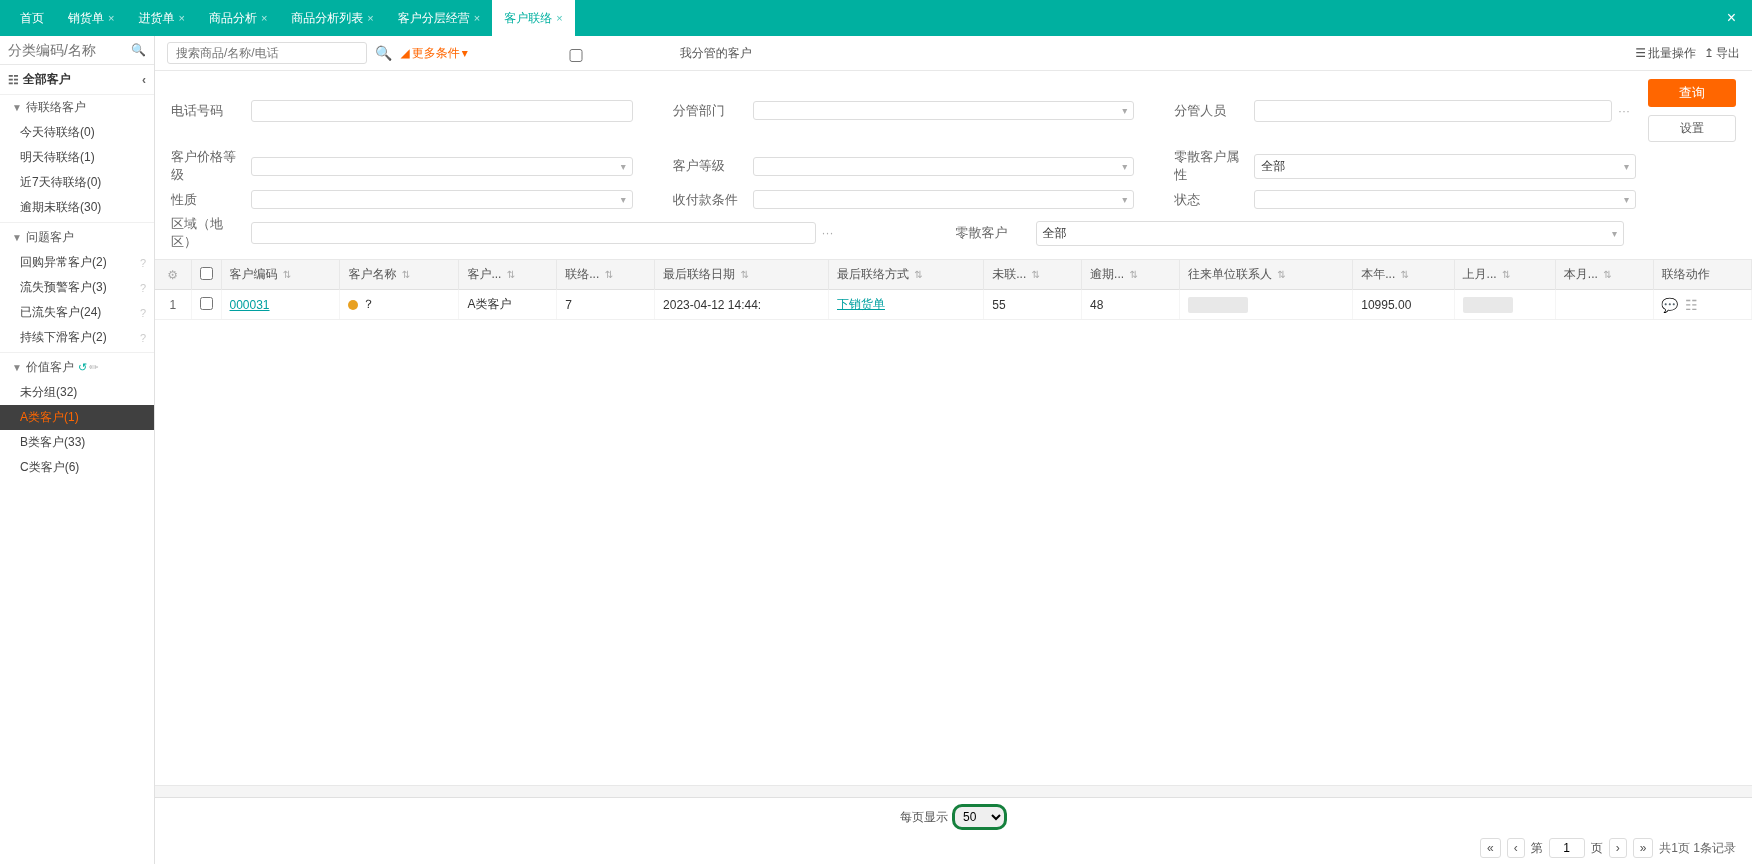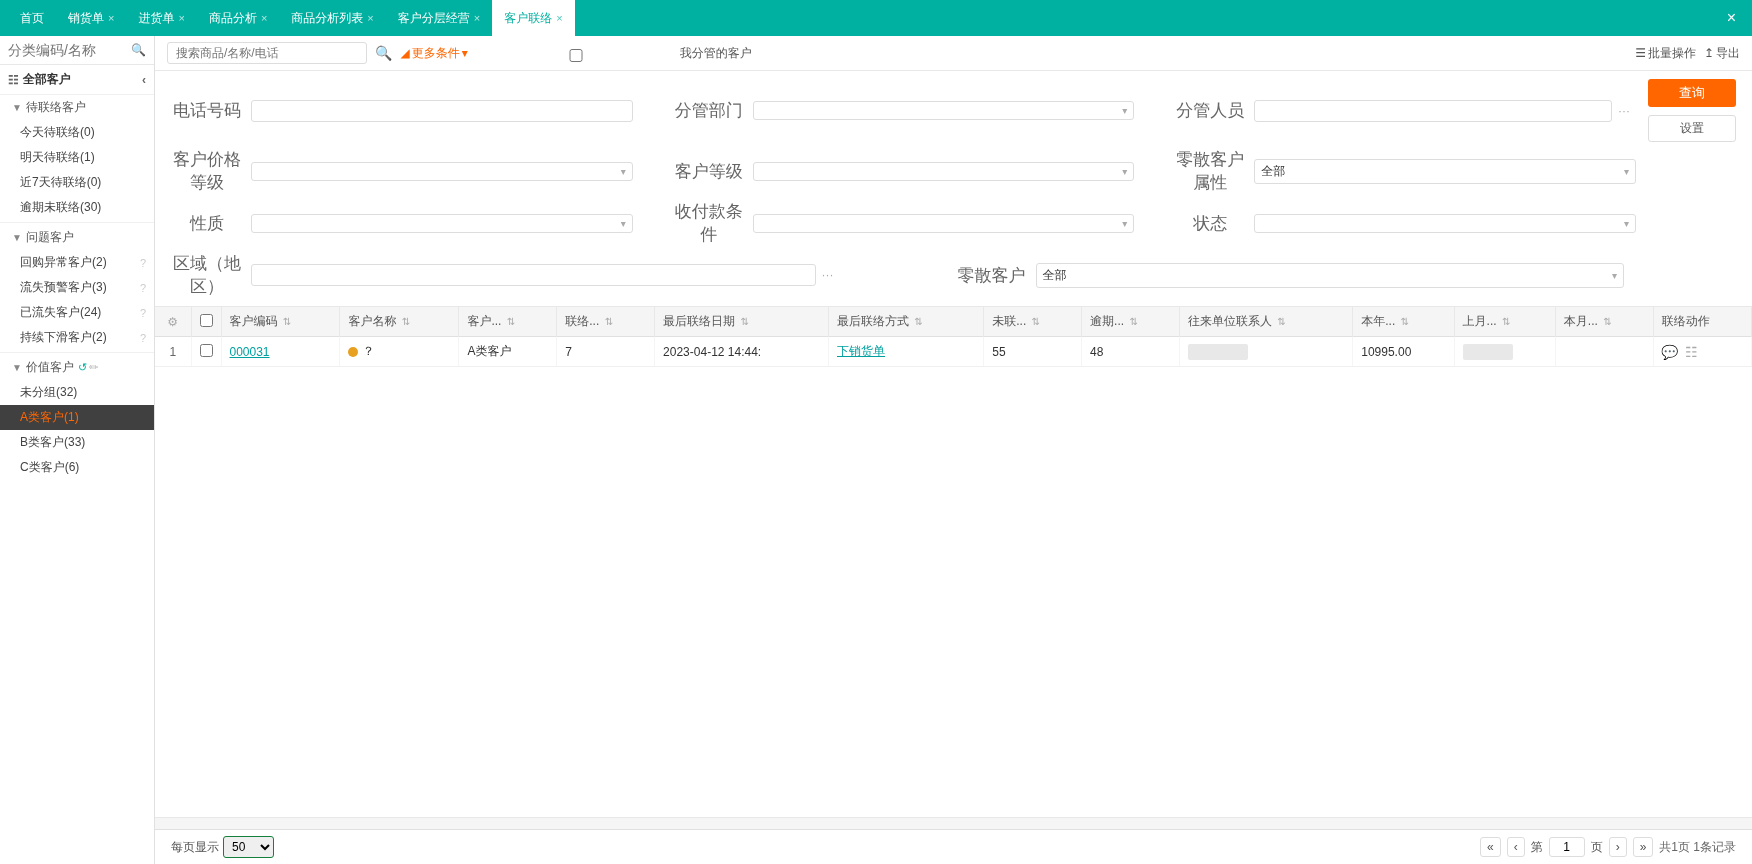--- a/index.html
+++ b/index.html
@@ -217,10 +217,10 @@
     .filter-label {
       color: #666;
       width: 80px;
-      text-align: center;
+      text-align: left;
       padding-right: 8px;
       flex-shrink: 0;
-      font-size: 17px;
+      font-size: 13px;
     }
     .filter-select {
       flex: 1;

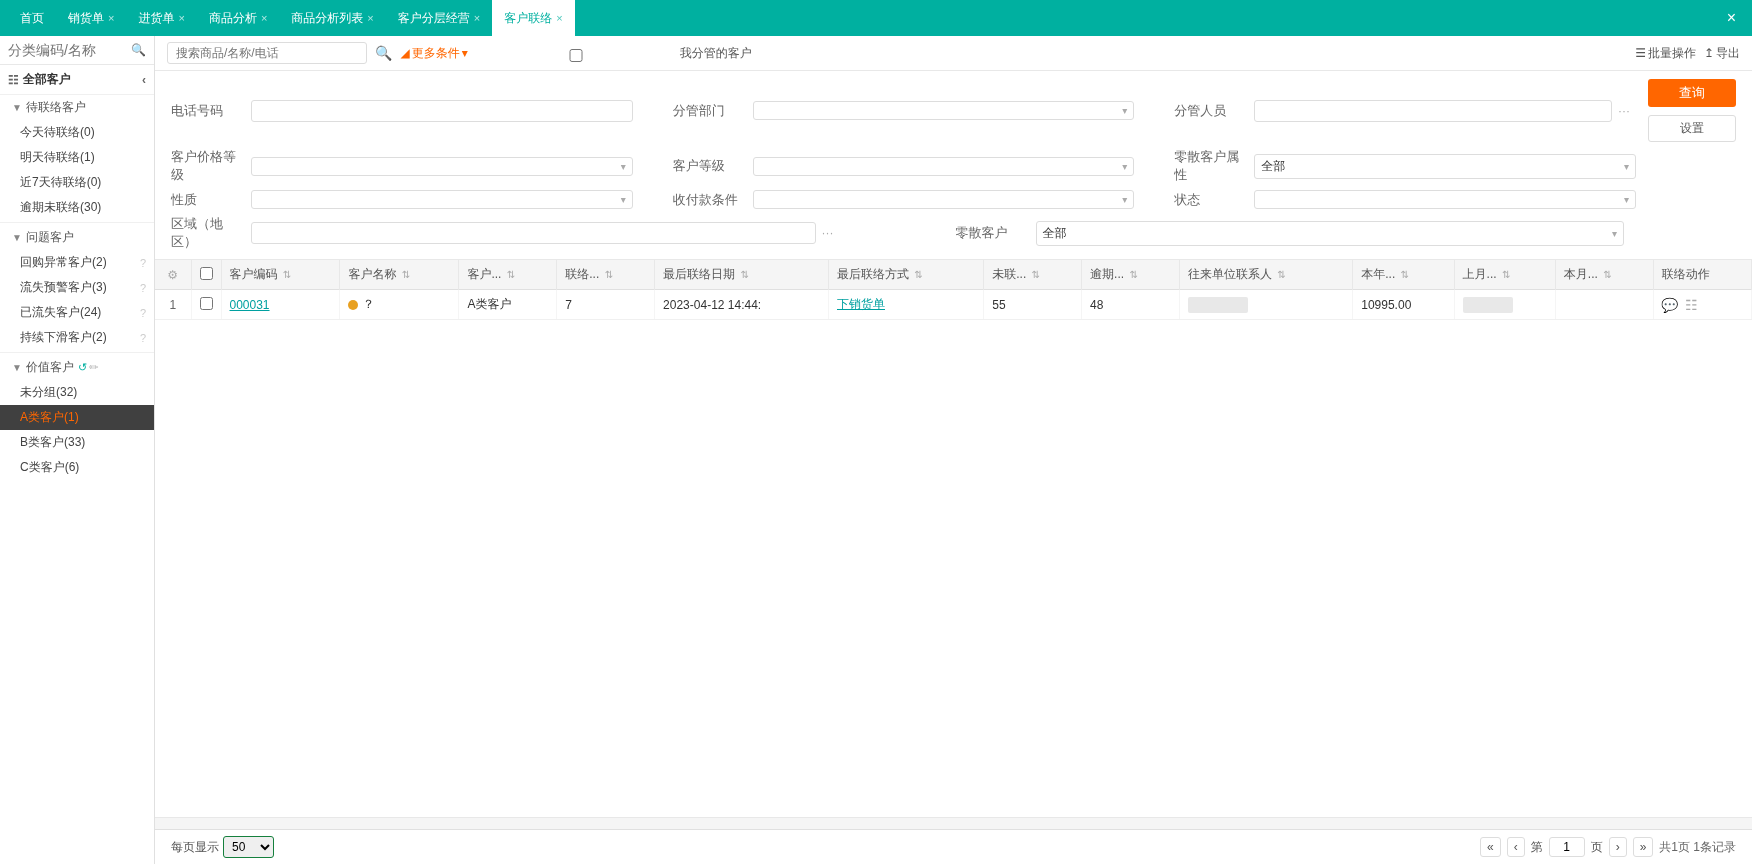--- a/index.html
+++ b/index.html
@@ -346,6 +346,7 @@
       gap: 8px;
       font-size: 12px;
       color: #555;
+      flex-direction: column;
     }
     .footer-page-size {
       display: flex;

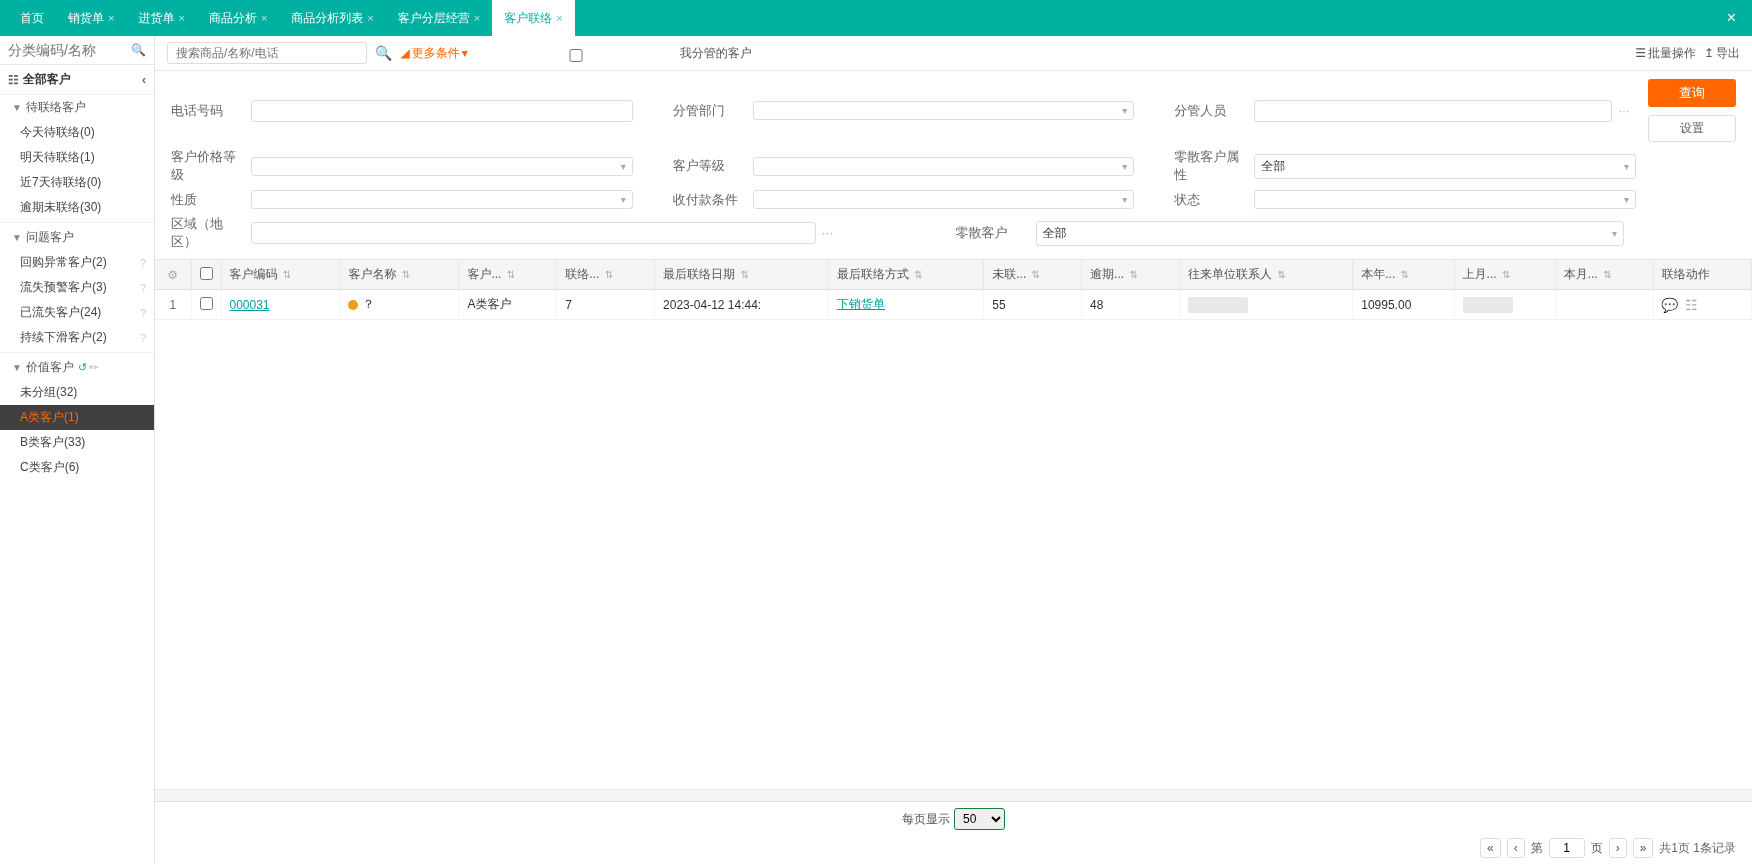--- a/index.html
+++ b/index.html
@@ -354,8 +354,8 @@
       gap: 4px;
     }
     .footer-page-size select {
-      border: 1px solid #15803d;
-      border-radius: 3px;
+      border: 3px solid #15803d;
+      border-radius: 10px;
       padding: 2px 4px;
       font-size: 12px;
     }

